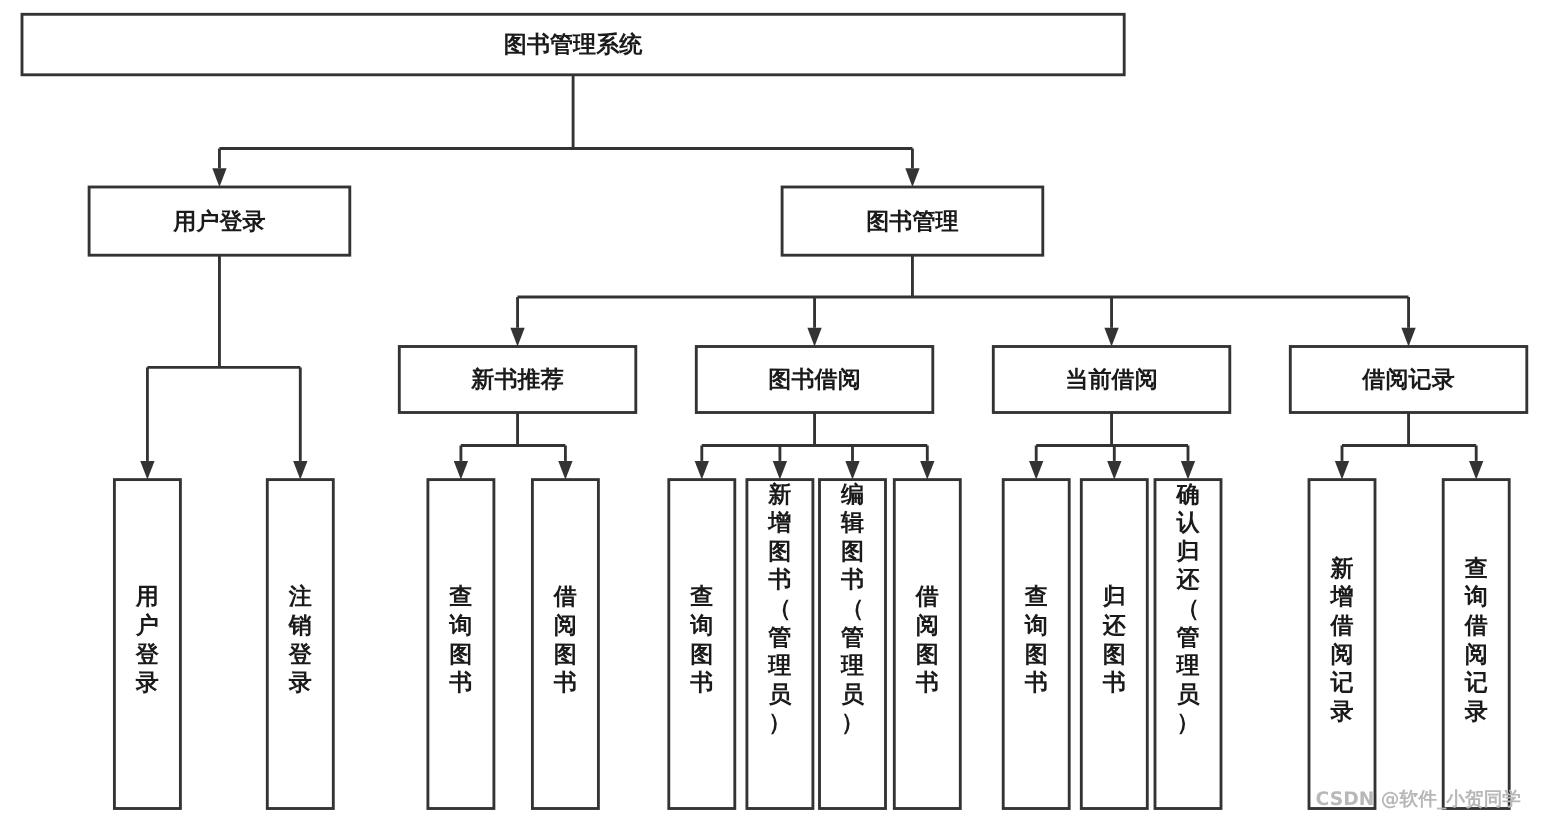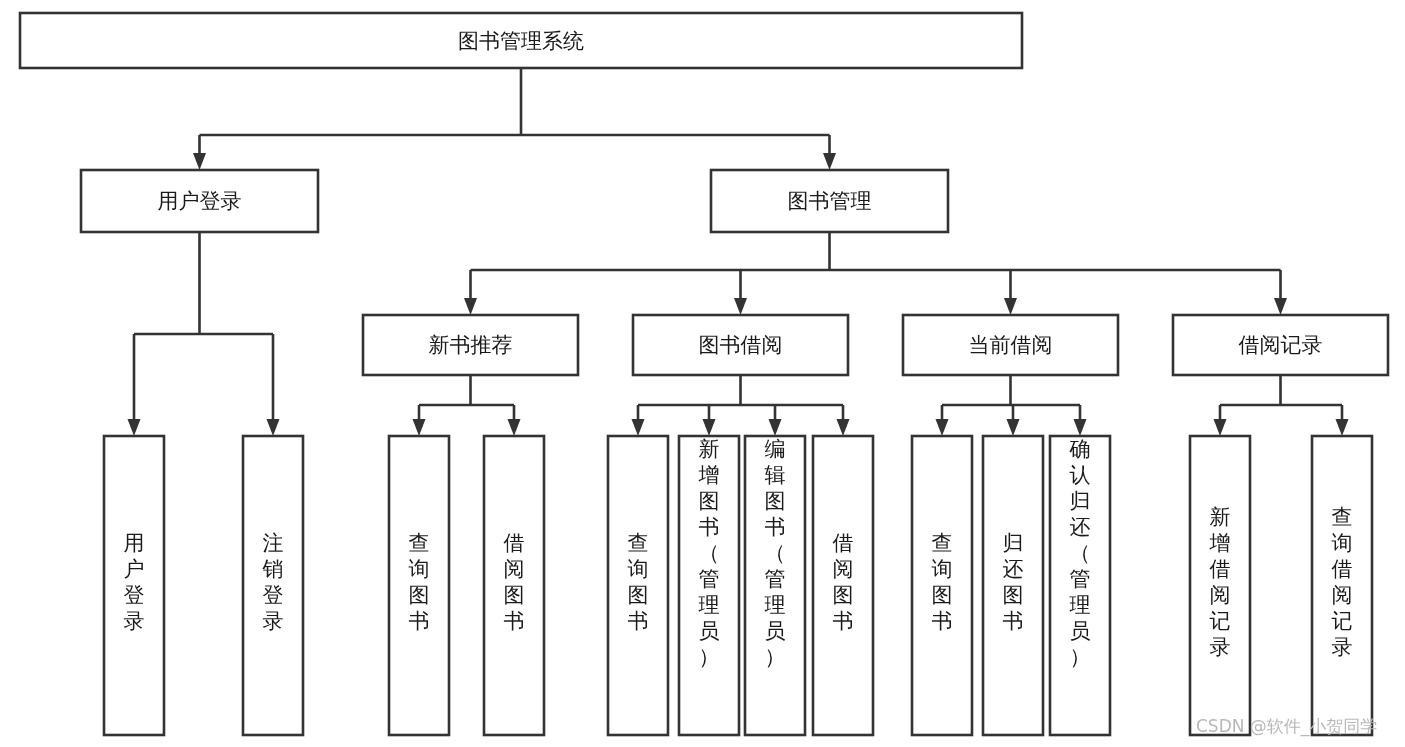--- a/index.html
+++ b/index.html
@@ -21,6 +21,7 @@
     top: 0;
     width: 1405px;
     height: 747px;
+    font-weight: bold;
   }
   svg.diagram-canvas {
     display: block;

